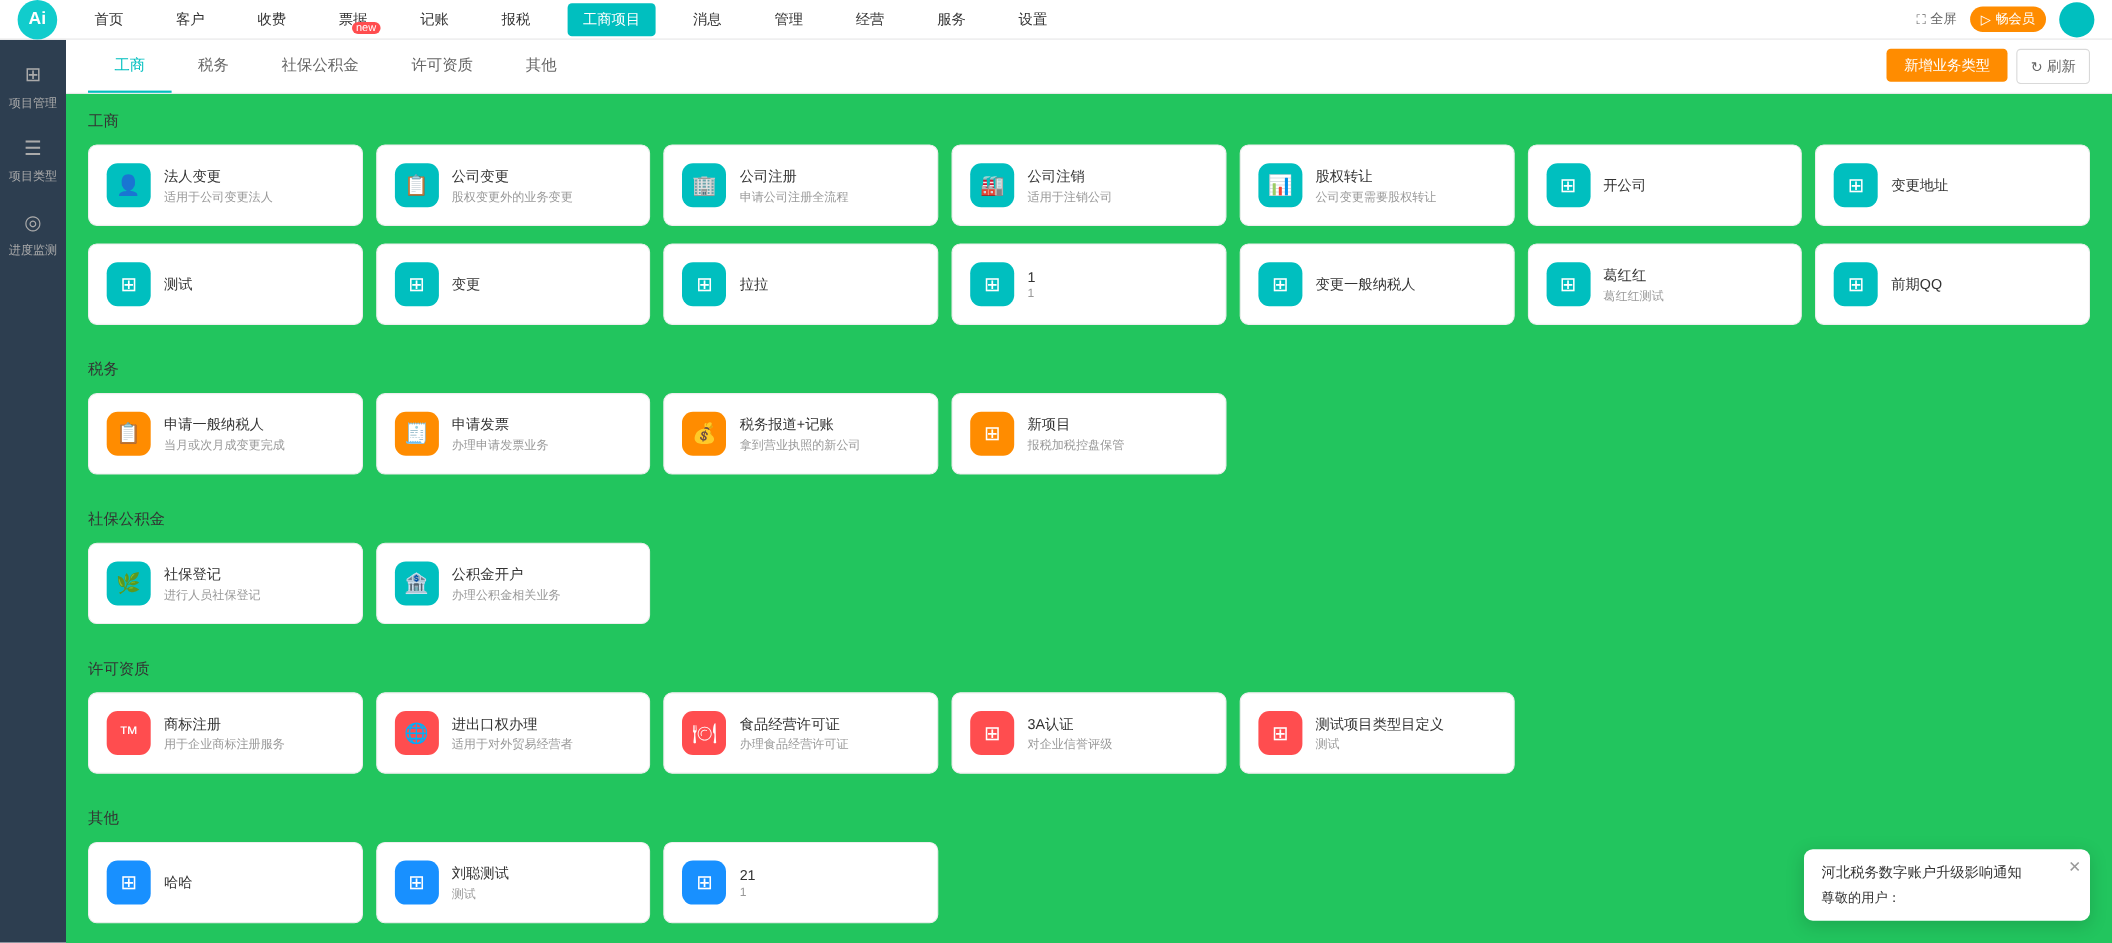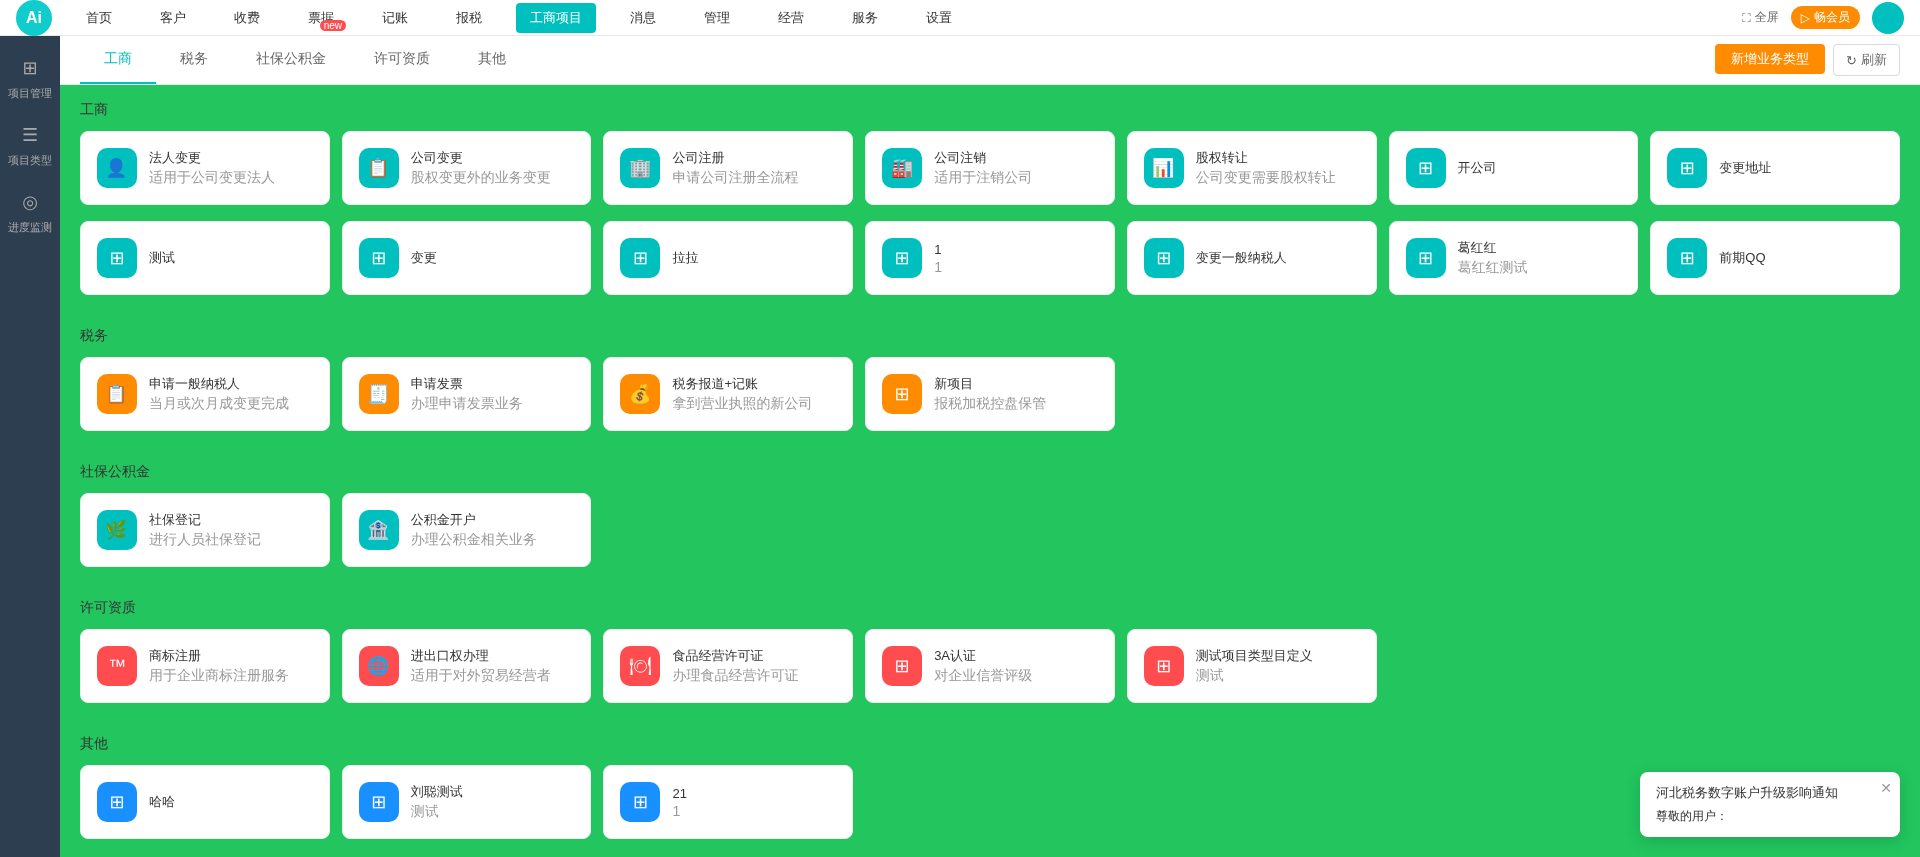--- a/index.html
+++ b/index.html
@@ -51,7 +51,7 @@
     .card-icon.red { background: #ff4d4f; }
     .card-icon.blue { background: #1890ff; }
     .card-info .card-title { font-size: 13px; font-weight: 500; color: #333; }
-    .card-info .card-desc { font-size: 14px; color: #999; margin-top: 2px; }
+    .card-info .card-desc { font-size: 11px; color: #999; margin-top: 2px; }
 
     
     .notification { position: fixed; bottom: 20px; right: 20px; background: white; border-radius: 8px; padding: 12px 16px; box-shadow: 0 4px 16px rgba(0,0,0,0.15); width: 260px; font-size: 12px; color: #333; }

